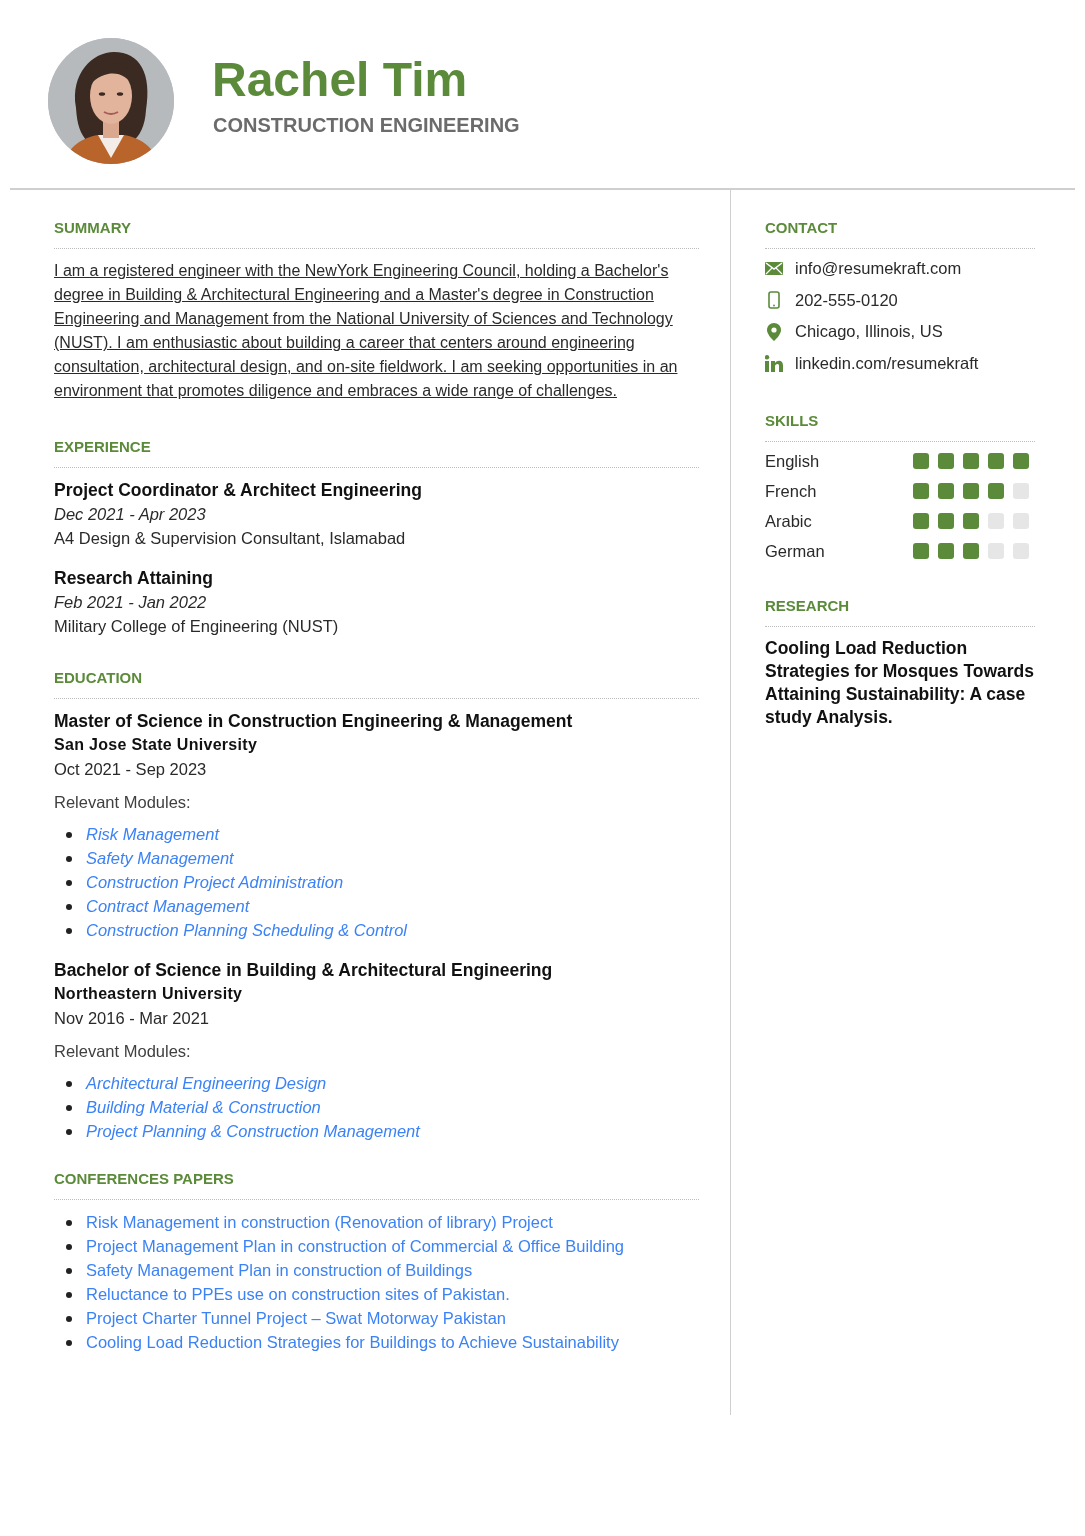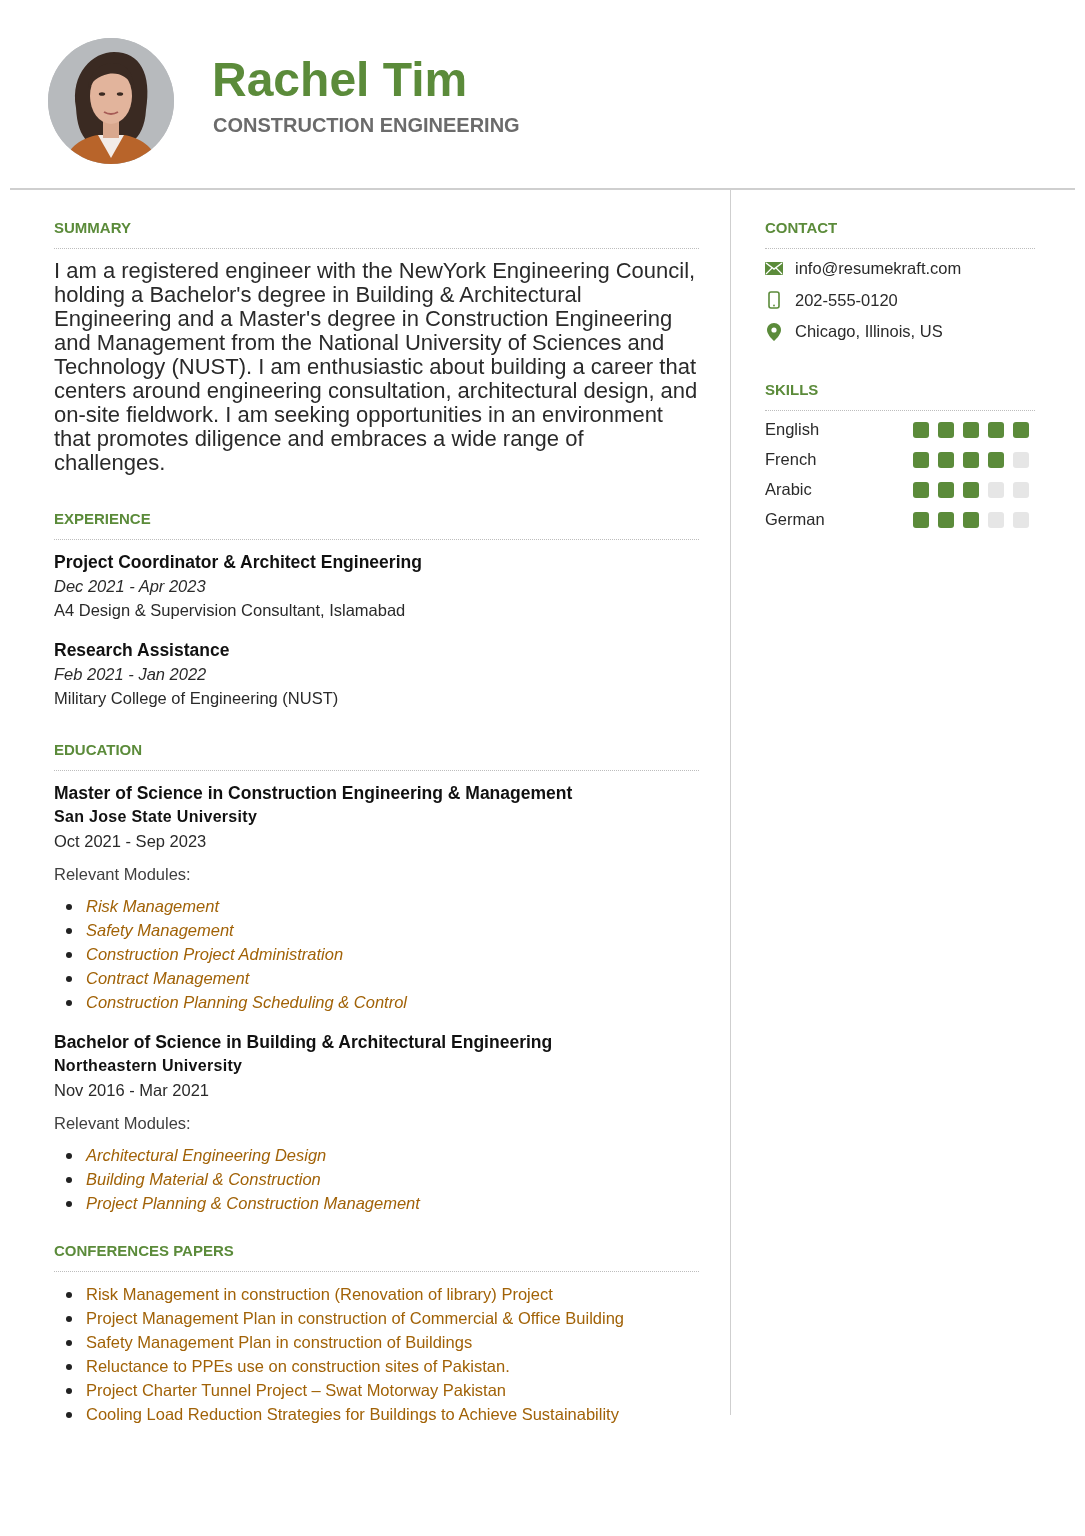--- a/index.html
+++ b/index.html
@@ -20,7 +20,7 @@
   .sec-title { font-size: 15px; font-weight: bold; color: #5b8b3a; line-height: 28px; }
   .sec-rule { border-bottom: 1px dotted #bdbdbd; margin-top: 6px; margin-bottom: 10px; }
 
-  .summary-text { font-size: 22px; line-height: 24px; color: #2a2a2a; }
+  .summary-text { font-size: 16px; line-height: 24px; color: #2a2a2a; text-decoration: underline; }
 
   .job { margin-bottom: 16px; }
   .job-title { font-size: 17.5px; font-weight: bold; color: #111; line-height: 24px; }

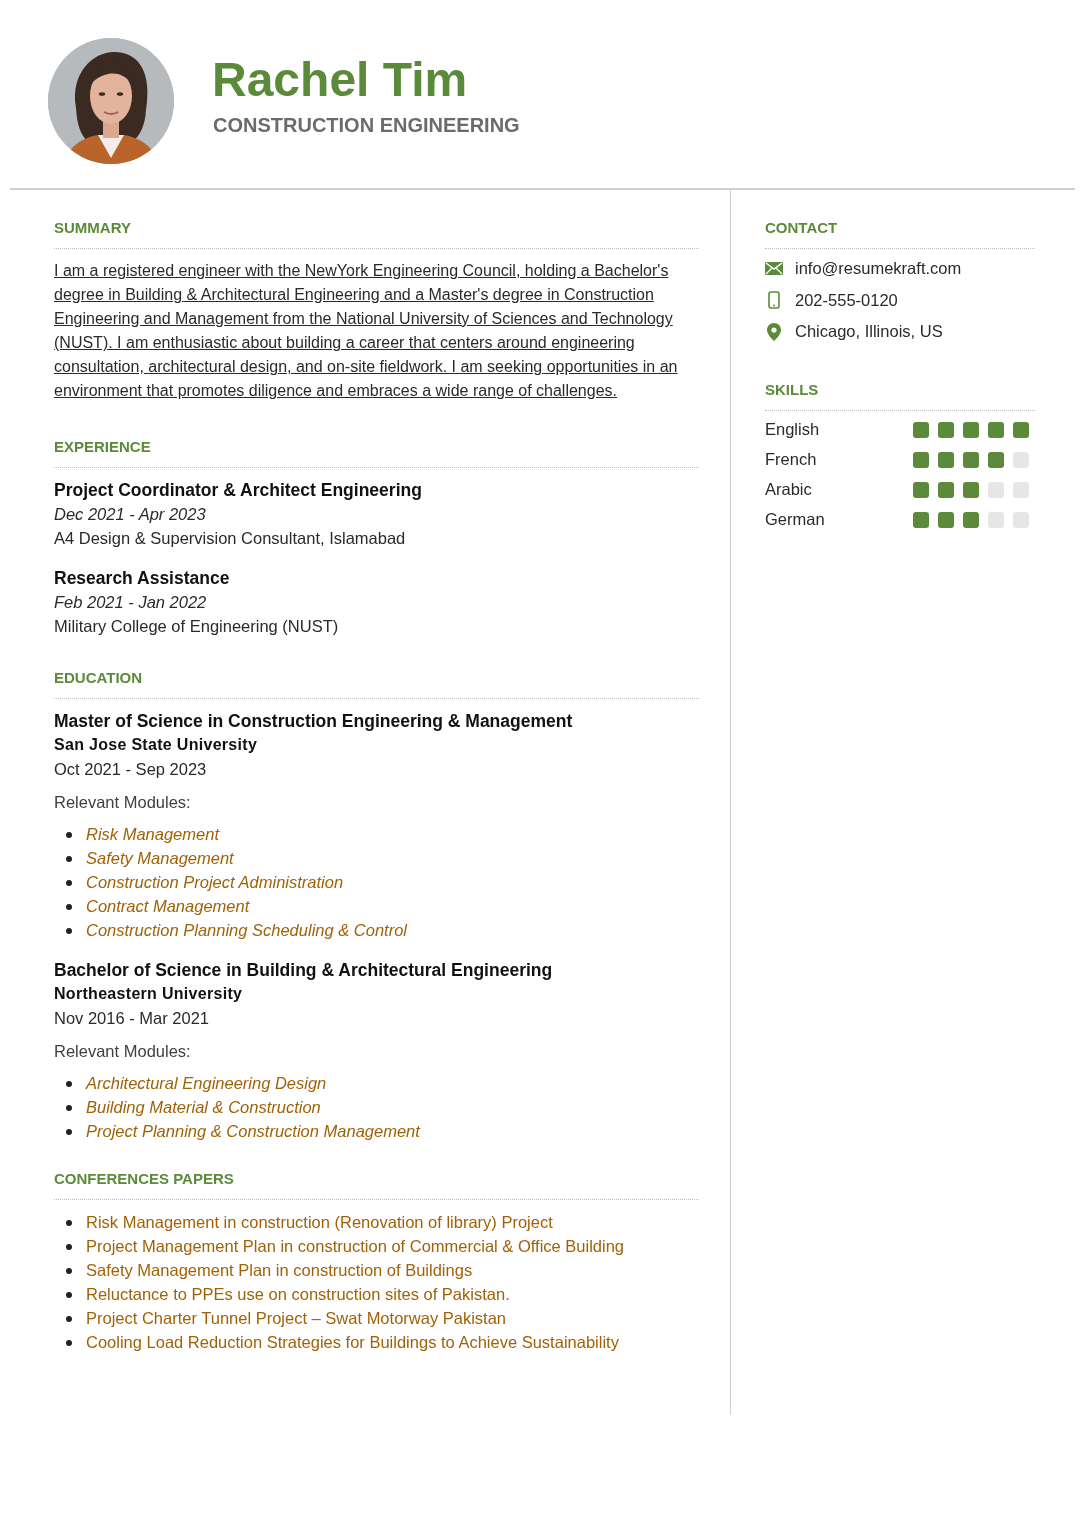--- a/index.html
+++ b/index.html
@@ -179,6 +179,16 @@
       </span>
       <span>Chicago, Illinois, US</span>
     </div>
+    <div class="contact-row">
+      <span class="contact-icon">
+        <svg width="18" height="17" viewBox="0 0 18 17">
+            <rect x="0" y="6" width="4" height="11" fill="#5b8b3a"></rect>
+            <circle cx="2" cy="2.3" r="2.2" fill="#5b8b3a"></circle>
+            <path d="M6 6 H10 V8 C11 6.5 12.5 5.8 14 5.8 C16.5 5.8 18 7.4 18 10.5 V17 H14 V11 C14 9.6 13.4 9 12.4 9 C11 9 10 10 10 11.5 V17 H6 Z" fill="#5b8b3a"></path>
+          </svg>
+      </span>
+      <span>linkedin.com/resumekraft</span>
+    </div>
   </div>
 
   <div class="section" style="margin-top:28px;">

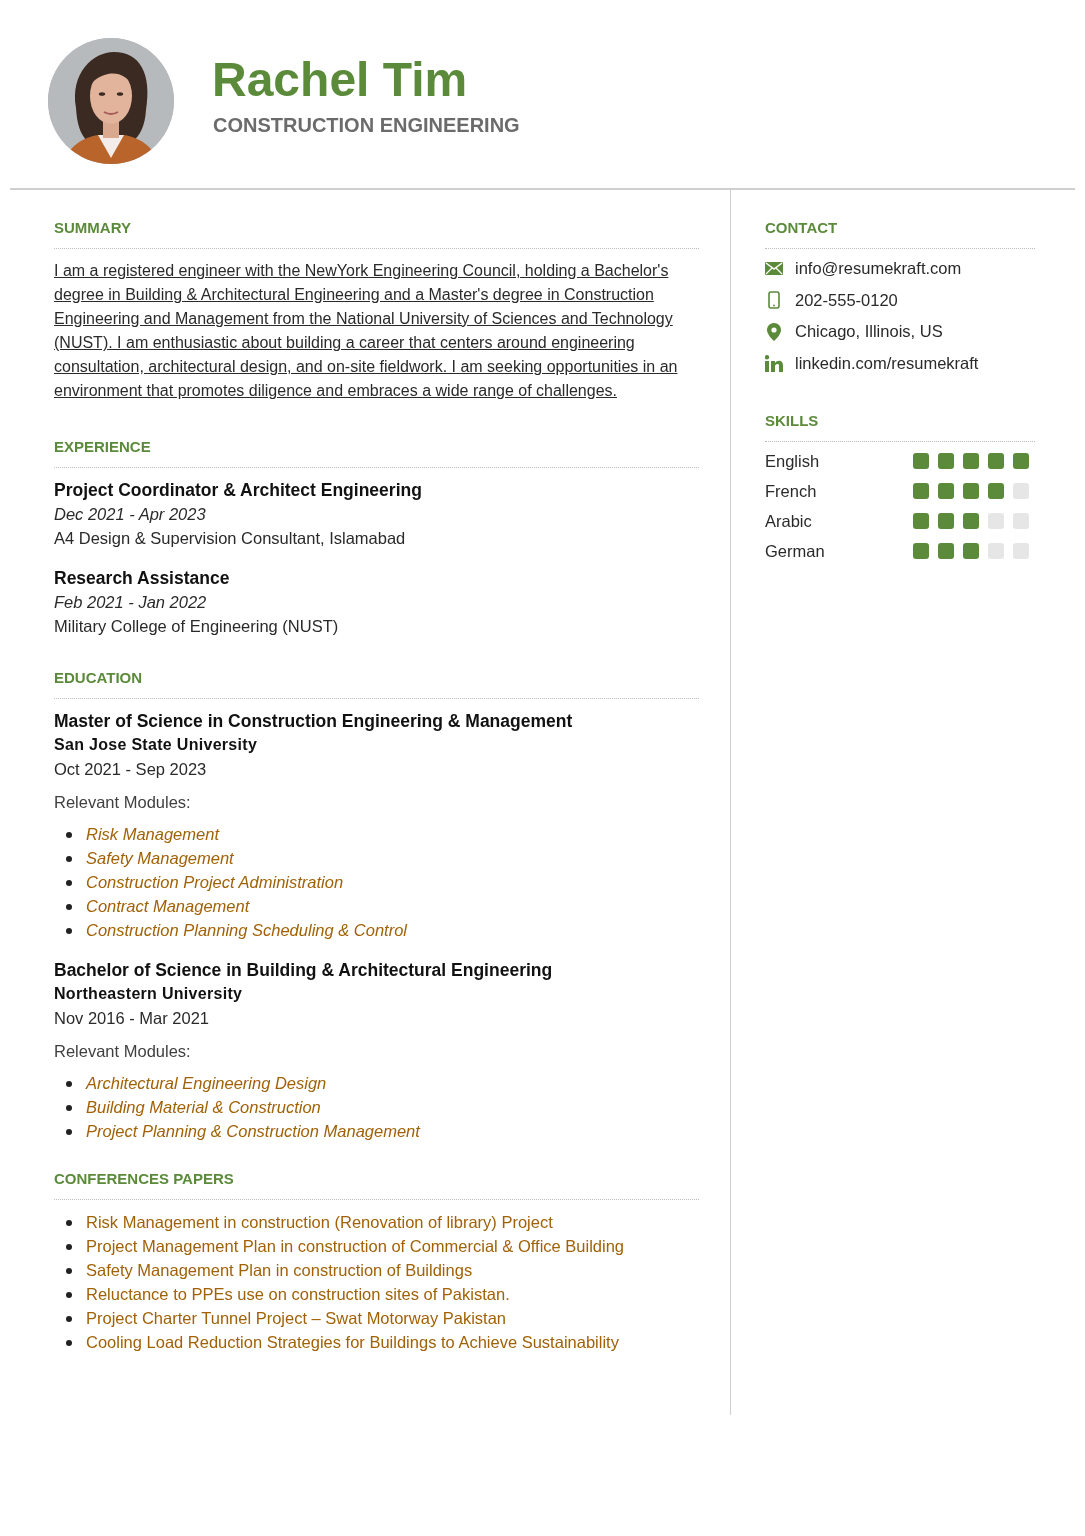--- a/index.html
+++ b/index.html
@@ -94,7 +94,7 @@
       <div class="job-org">A4 Design &amp; Supervision Consultant, Islamabad</div>
     </div>
     <div class="job">
-      <div class="job-title">Research Assistance</div>
+      <div class="job-title">Research Attaining</div>
       <div class="job-dates">Feb 2021 - Jan 2022</div>
       <div class="job-org">Military College of Engineering (NUST)</div>
     </div>

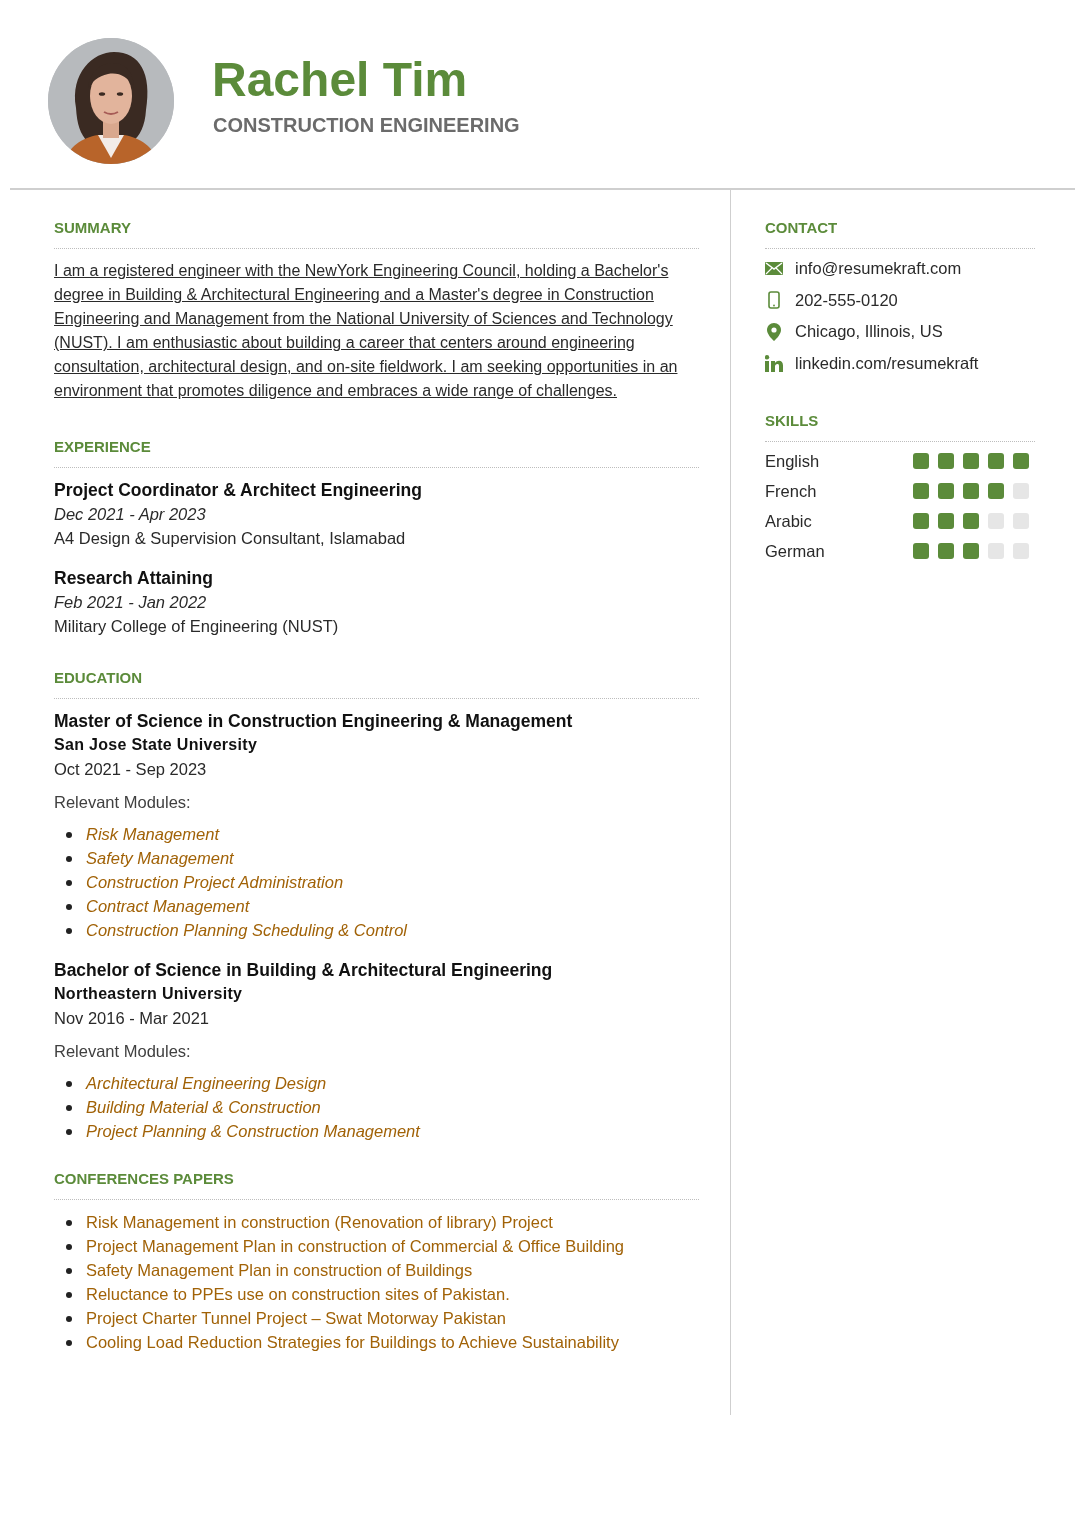--- a/index.html
+++ b/index.html
@@ -237,6 +237,11 @@
     </div>
   </div>
 
+  <div class="section" style="margin-top:26px;">
+    <div class="sec-title">RESEARCH</div>
+    <div class="sec-rule"></div>
+    <p class="research-text">Cooling Load Reduction Strategies for Mosques Towards Attaining Sustainability: A case study Analysis.</p>
+  </div>
 </div>
 
 </body></html>

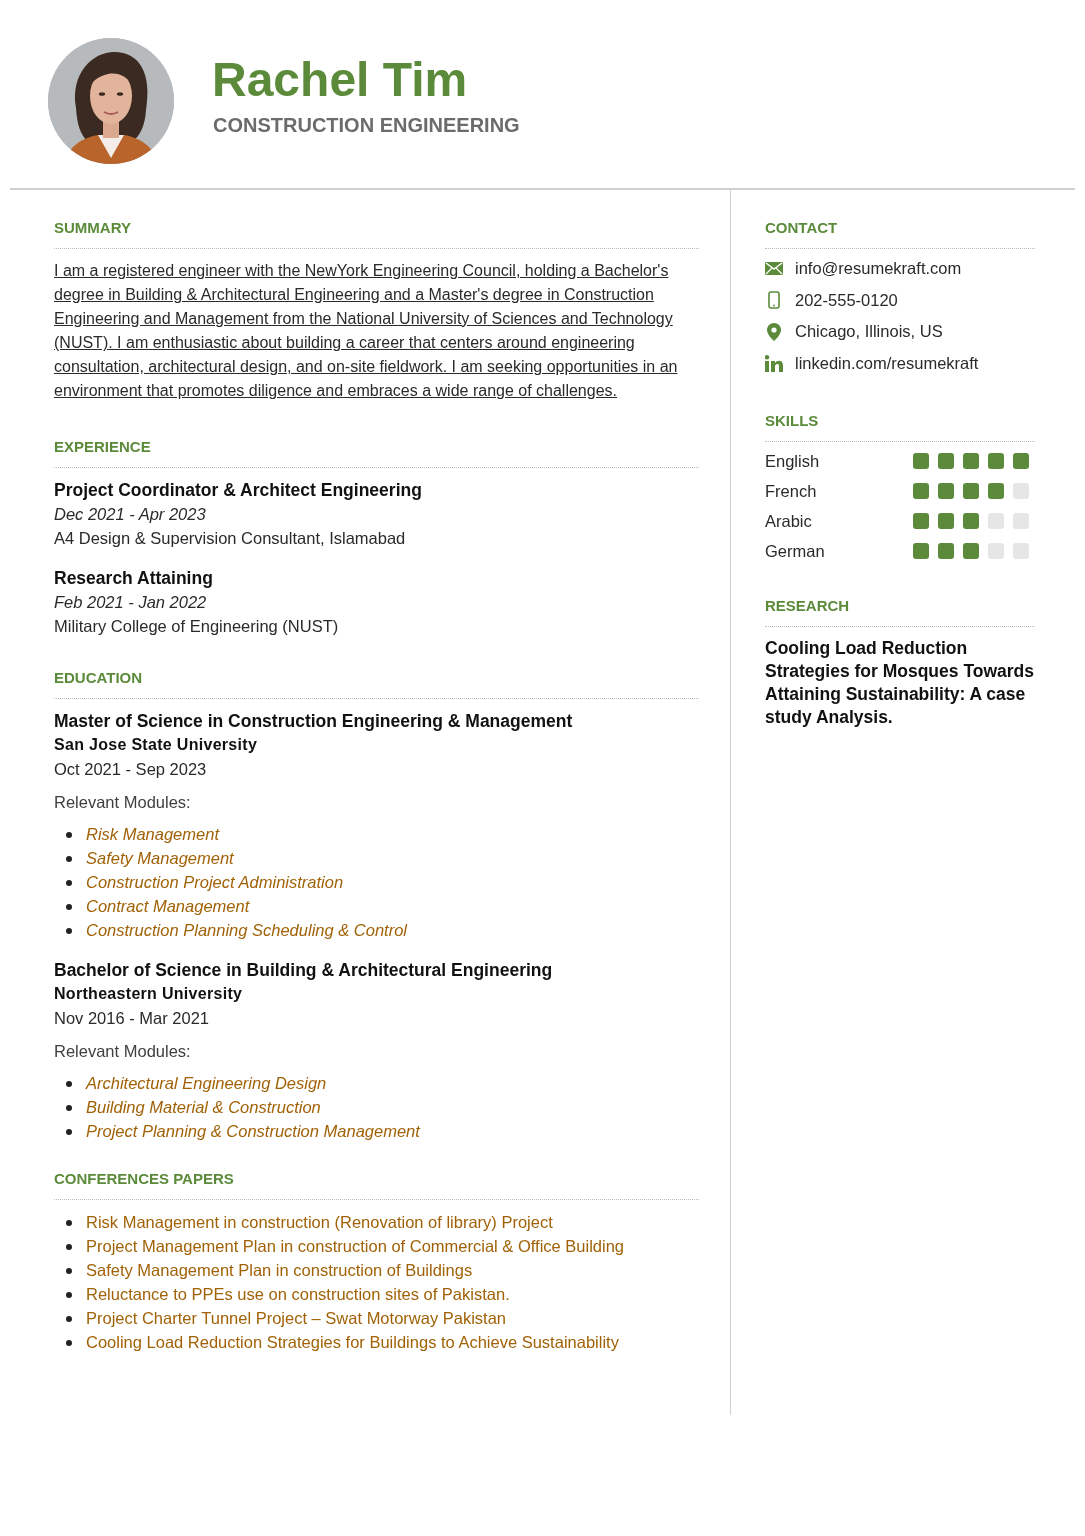--- a/index.html
+++ b/index.html
@@ -33,7 +33,7 @@
   .edu-dates { font-size: 16.5px; color: #2a2a2a; line-height: 24px; }
   .edu-mod-label { font-size: 16.5px; color: #404040; line-height: 24px; margin-top: 9px; margin-bottom: 8px; }
   ul.modules { list-style: none; padding-left: 12px; }
-  ul.modules li, ul.papers li { font-size: 16.5px; line-height: 24px; color: #a16207; position: relative; padding-left: 20px; }
+  ul.modules li, ul.papers li { font-size: 16.5px; line-height: 24px; color: #3b82f6; position: relative; padding-left: 20px; }
   ul.modules li { font-style: italic; }
   ul.modules li::before, ul.papers li::before { content: ""; position: absolute; left: 0; top: 10px; width: 6px; height: 6px; border-radius: 50%; background: #222; }
   ul.papers { list-style: none; padding-left: 12px; }

